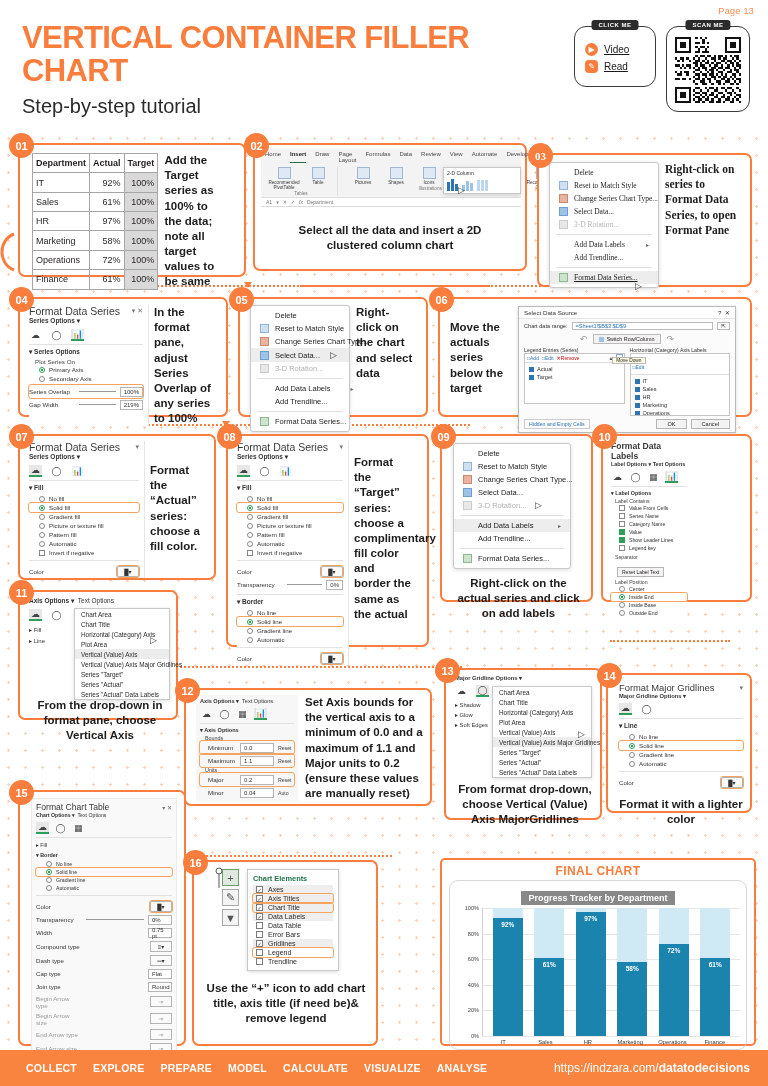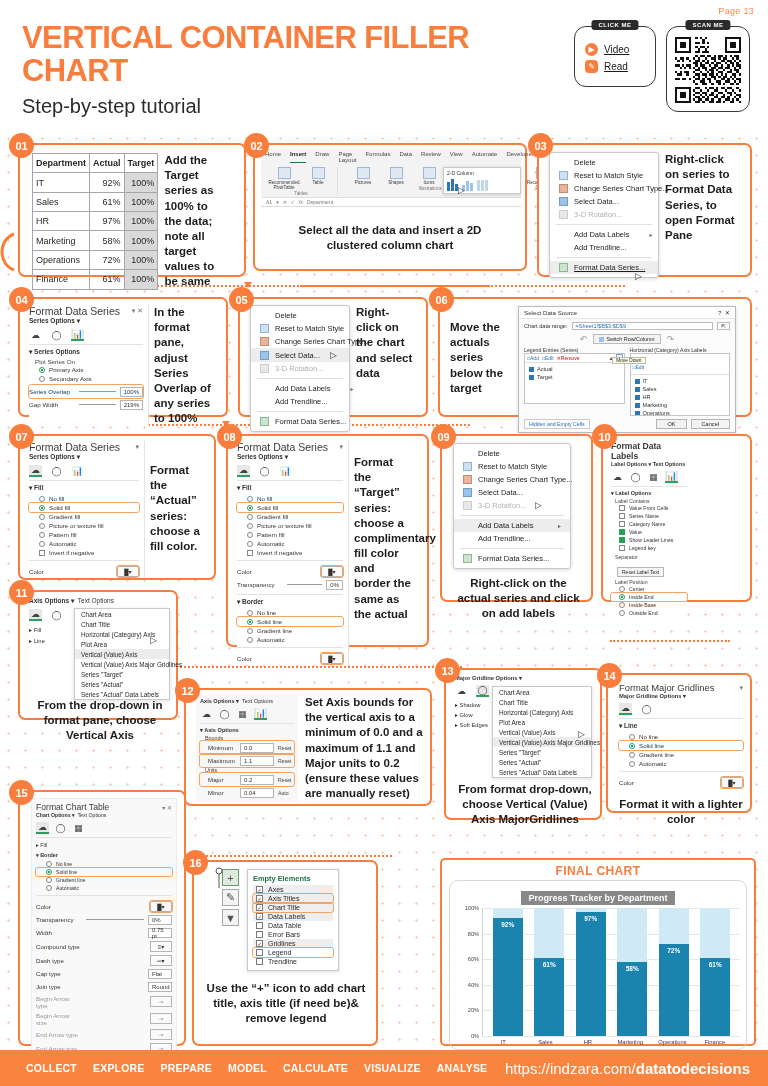--- a/index.html
+++ b/index.html
@@ -414,7 +414,7 @@
   <div class="ptext center" style="margin:16px 22px 0;">Select all the data and insert a 2D clustered column chart</div>
 </div>
 
-<div class="panel" style="left:537px; top:143px; width:215px; height:134px;">
+<div class="panel" style="left:537px; top:153px; width:215px; height:134px;font-family:Liberation Serif, serif;">
   <div class="step-num">03</div>
   <div style="display:flex; padding:7px 6px 4px 10px; gap:6px;">
     <div class="ctxmenu" style="width:110px; position:relative;">

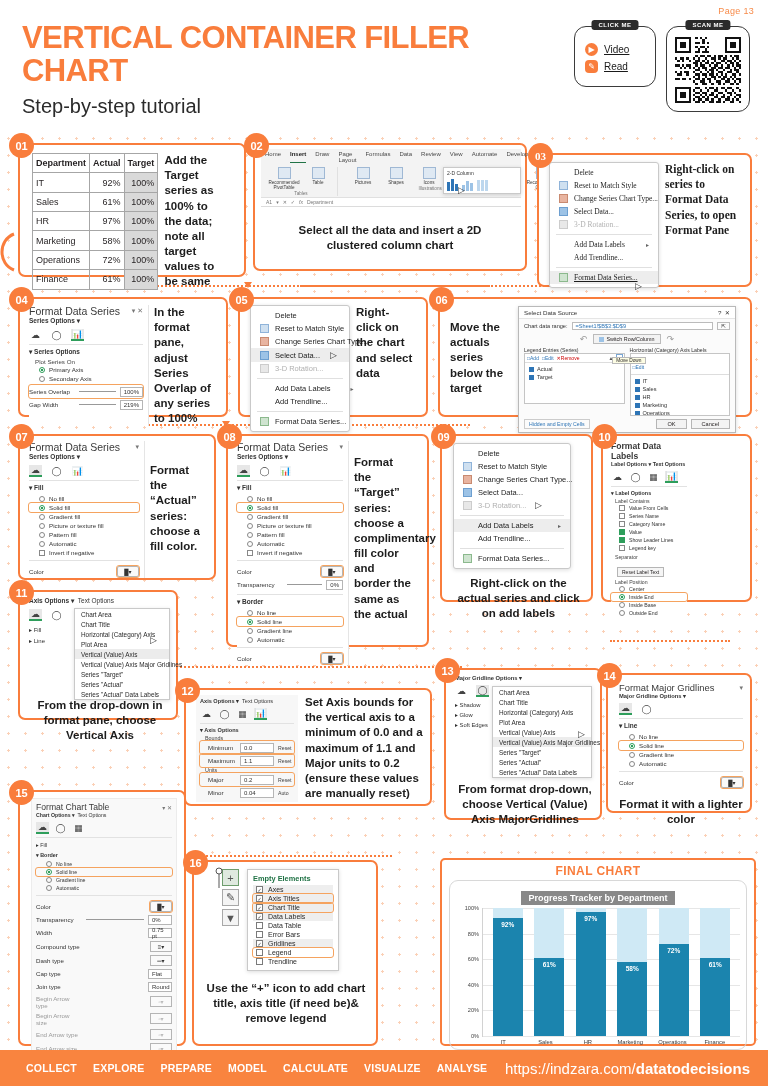--- a/index.html
+++ b/index.html
@@ -1134,7 +1134,7 @@
         <div class="ce-btn">▼</div>
       </div>
       <div class="ce-pop" style="width:92px;">
-        <div class="ce-title">Empty Elements</div>
+        <div class="ce-title">Chart Elements</div>
         <div class="ce-row shade">
             <span class="ce-cb">✓</span>
             <span>Axes</span>

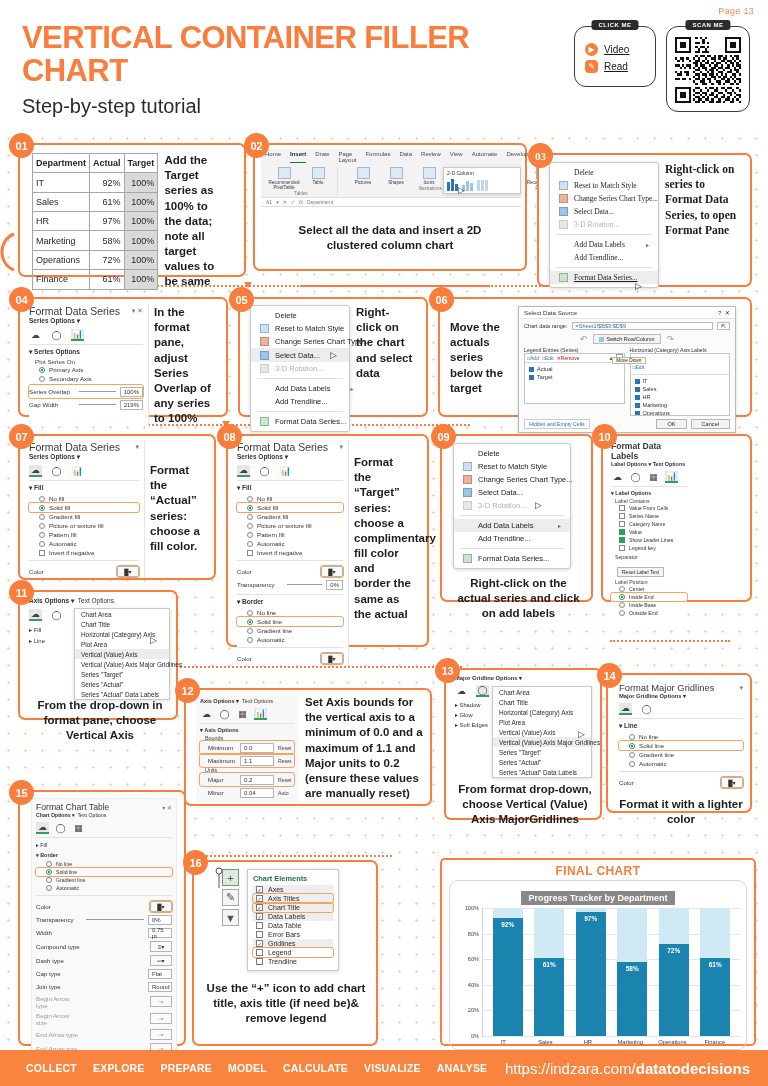--- a/index.html
+++ b/index.html
@@ -183,7 +183,7 @@
   }
   .fsteps { display: flex; gap: 16px; margin-left: 26px; }
   .fstep { color: #fff; font-size: 10.5px; font-weight: 700; letter-spacing: .2px; }
-  .furl { margin-left: auto; margin-right: 18px; color: #fff; font-size: 15px; }
+  .furl { margin-left: auto; margin-right: 18px; color: #fff; font-size: 12px; }
   .furl b { font-weight: 800; }
   .cursor { font-size: 9px; color: #333; }
 </style>

